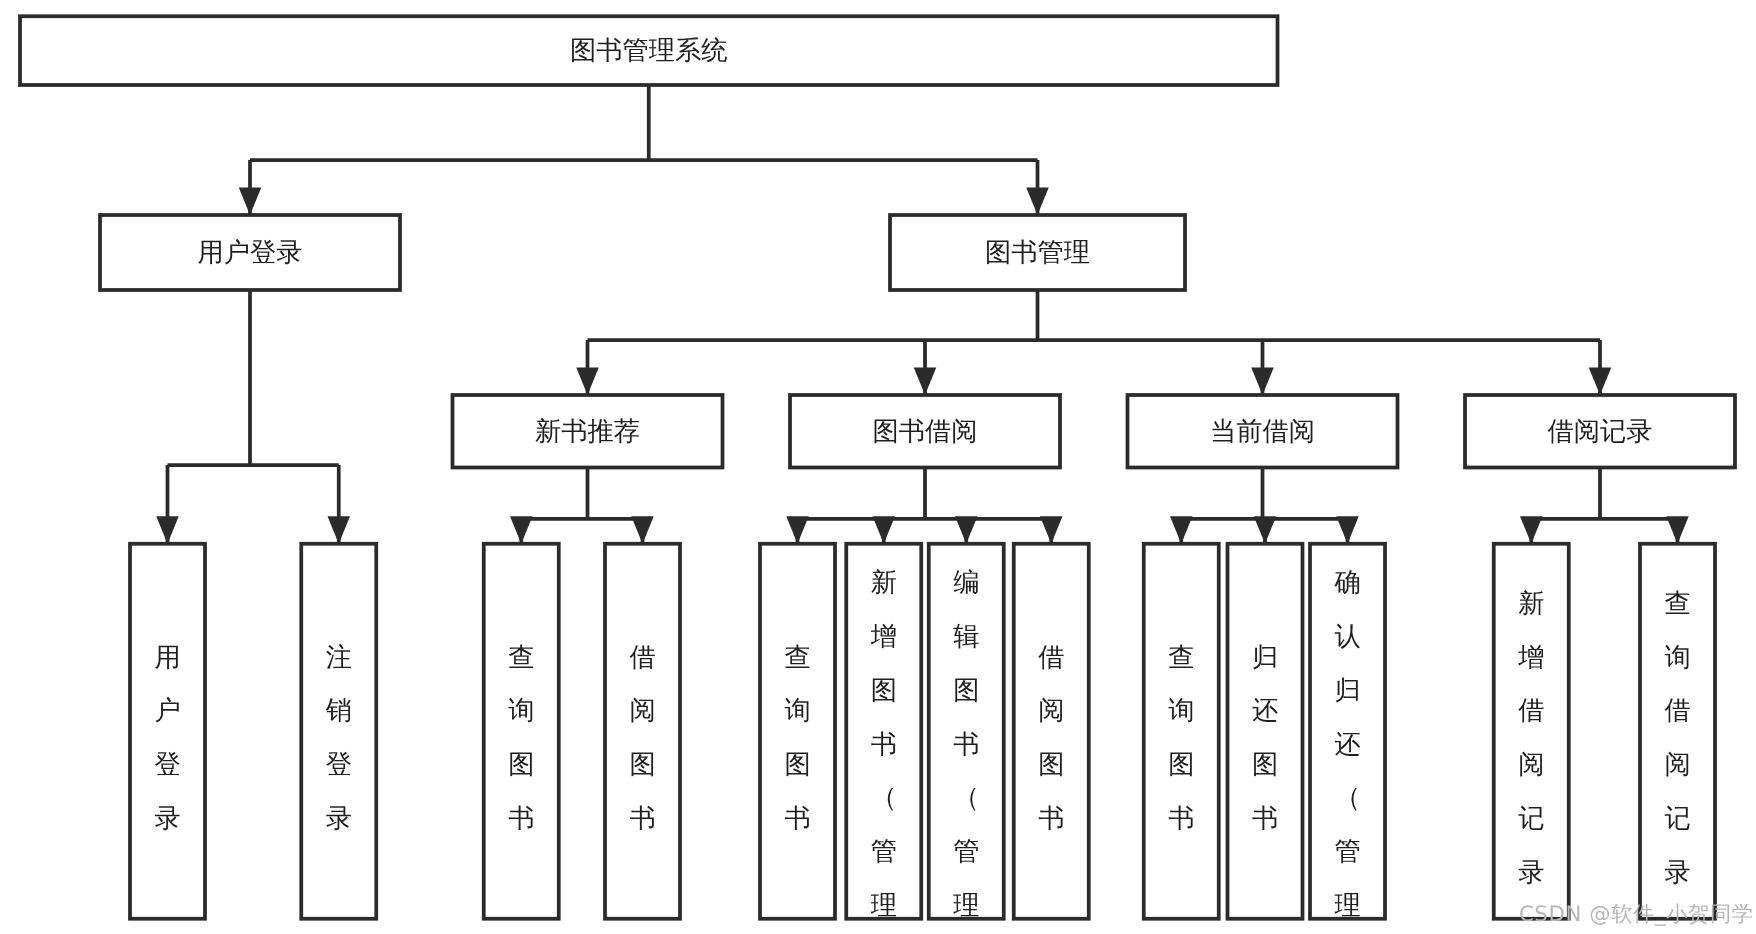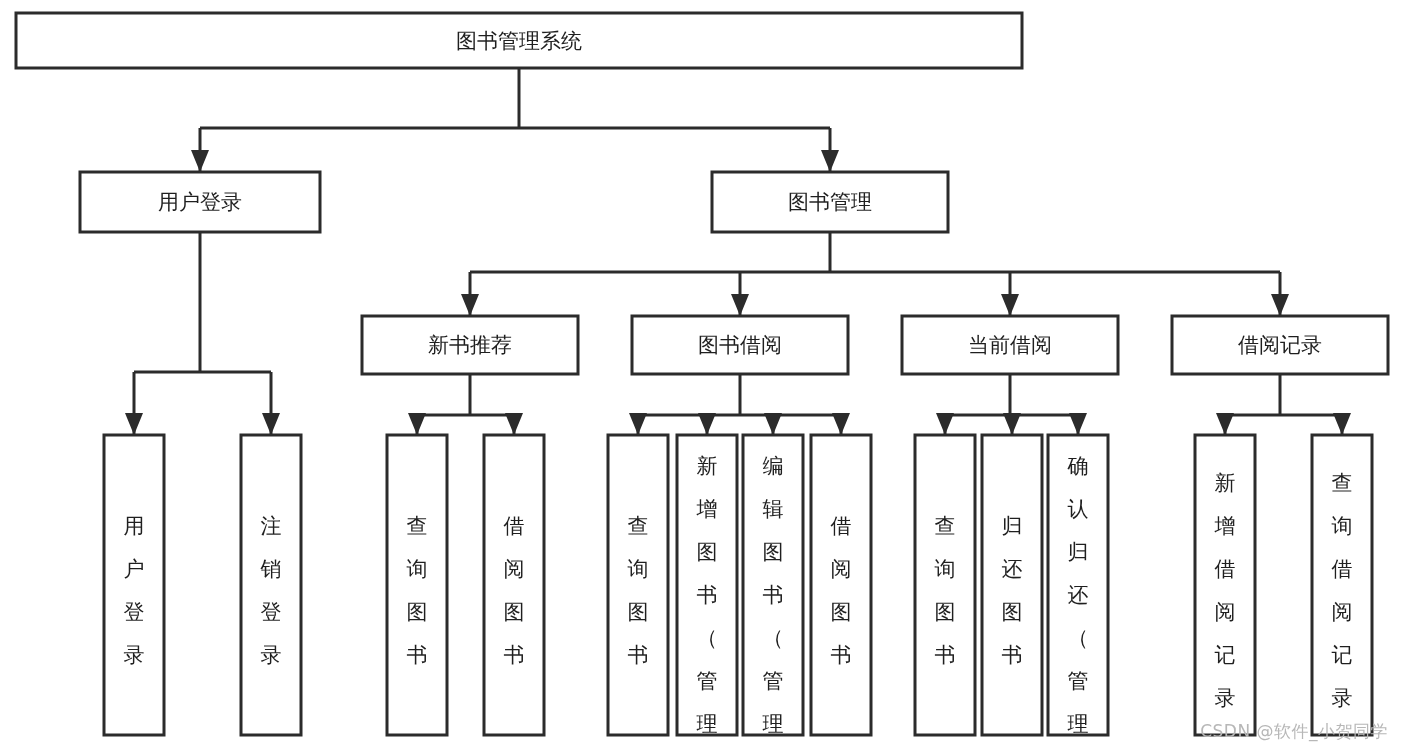--- a/index.html
+++ b/index.html
@@ -57,7 +57,7 @@
   }
   .watermark {
     position: absolute;
-    right: 17px;
+    right: 2px;
     bottom: 4px;
     font-family: "DejaVu Sans", "Liberation Sans", sans-serif;
     font-size: 17px;

